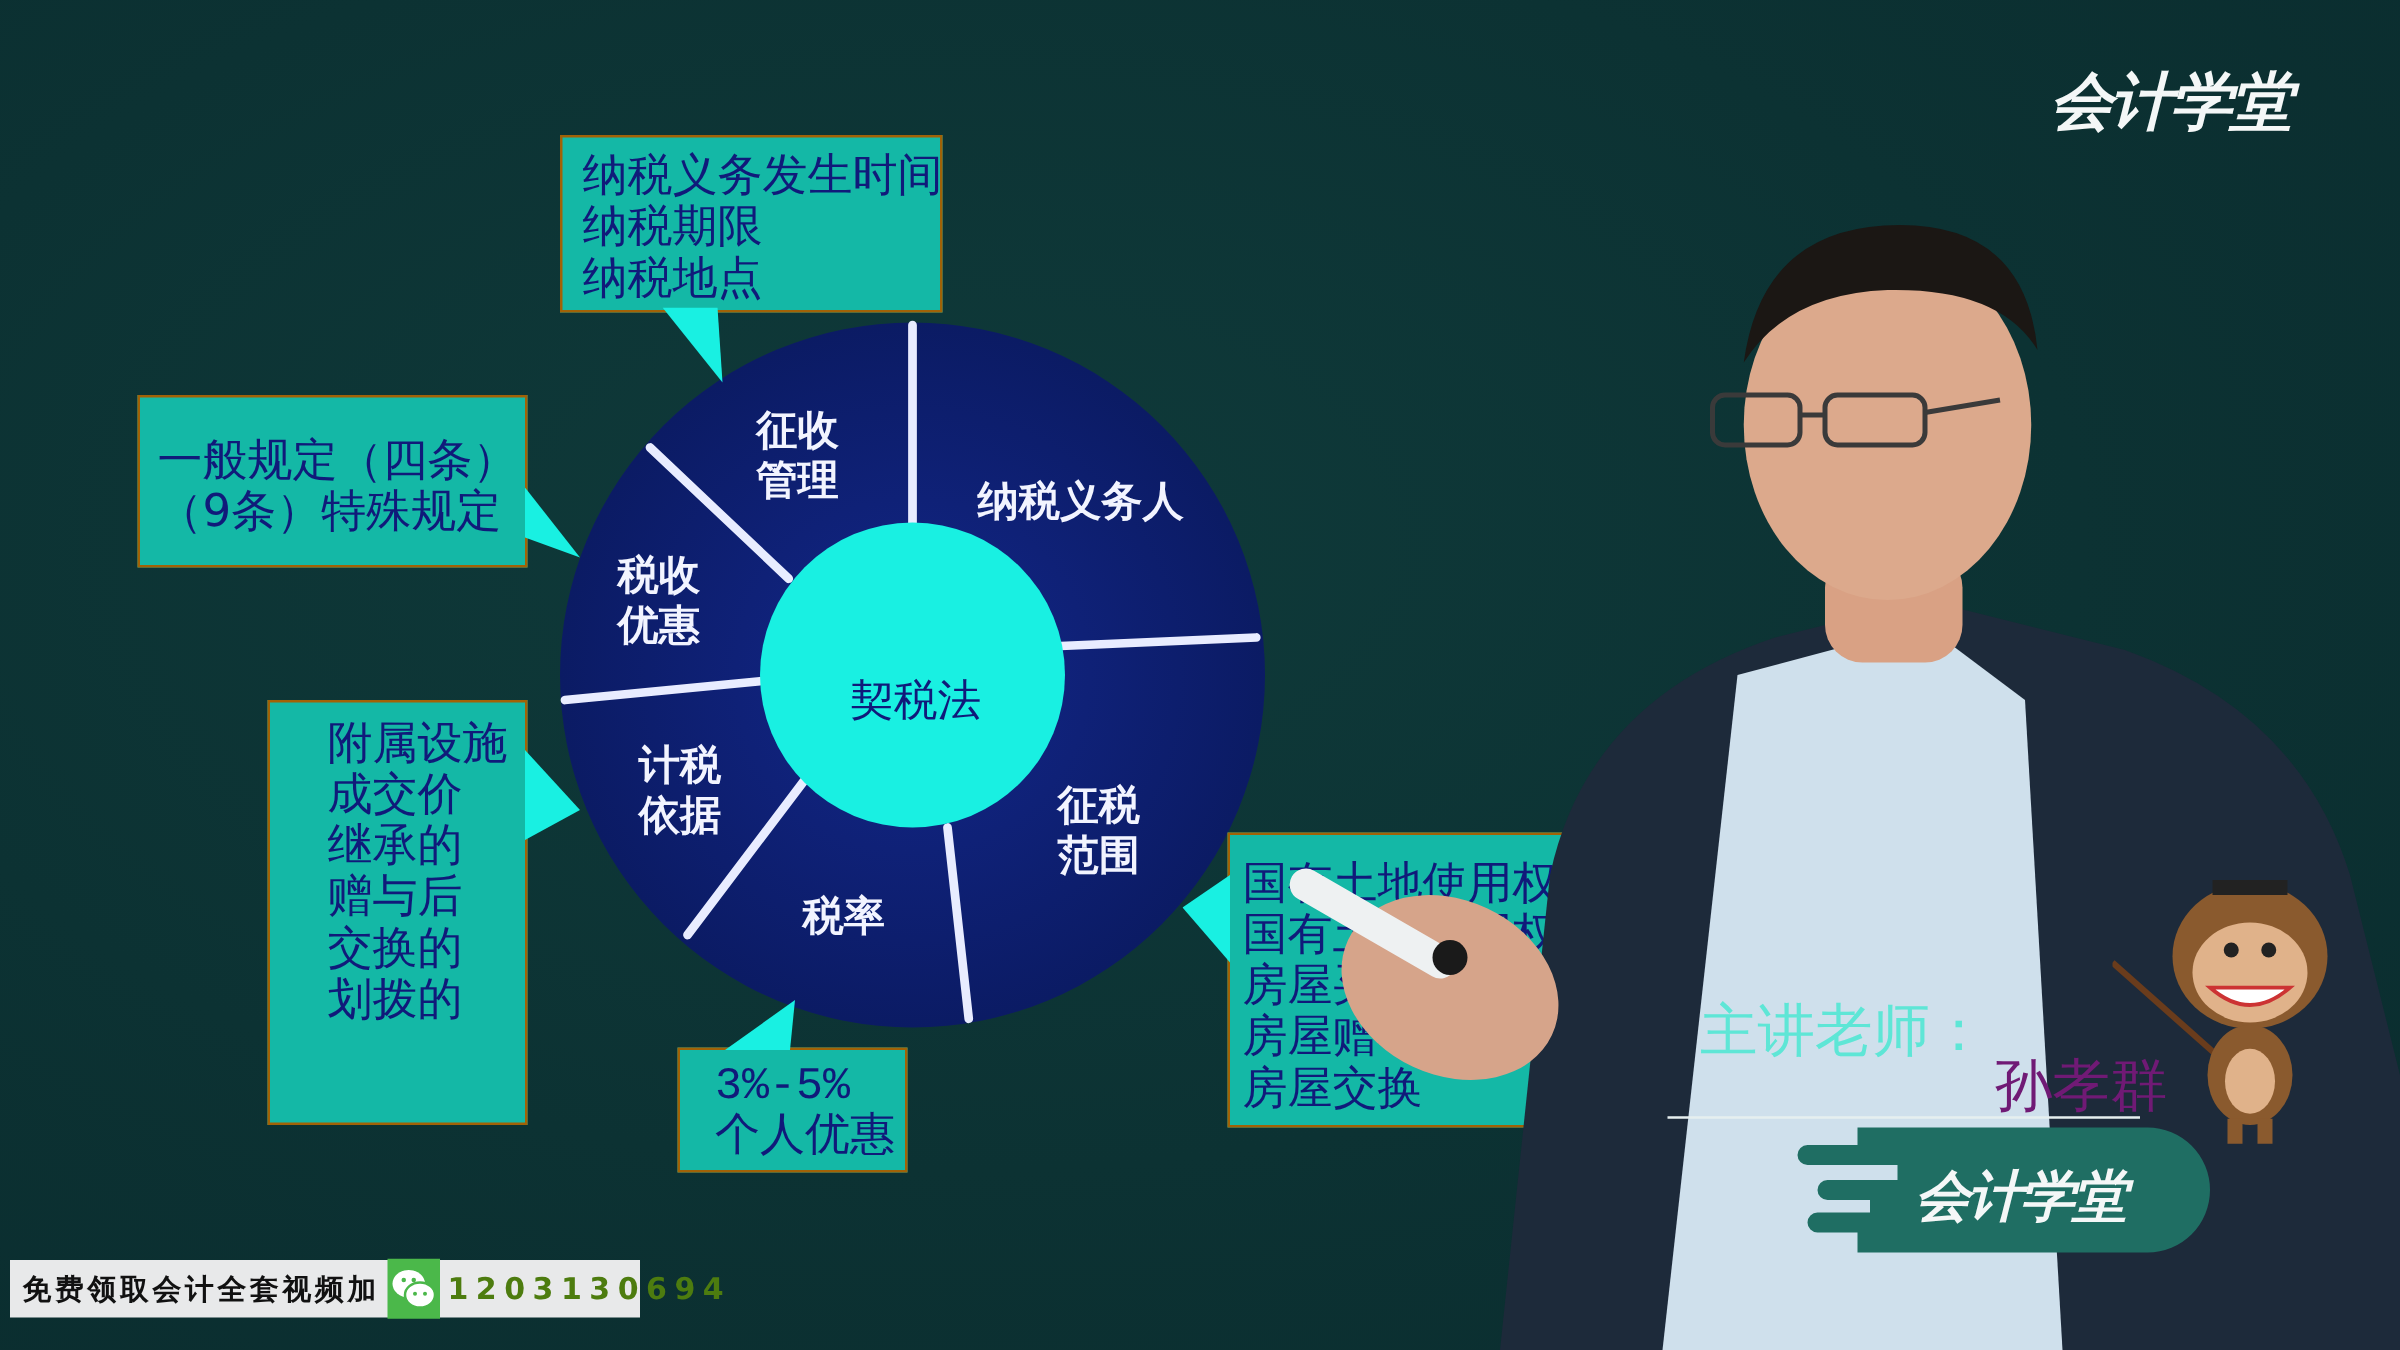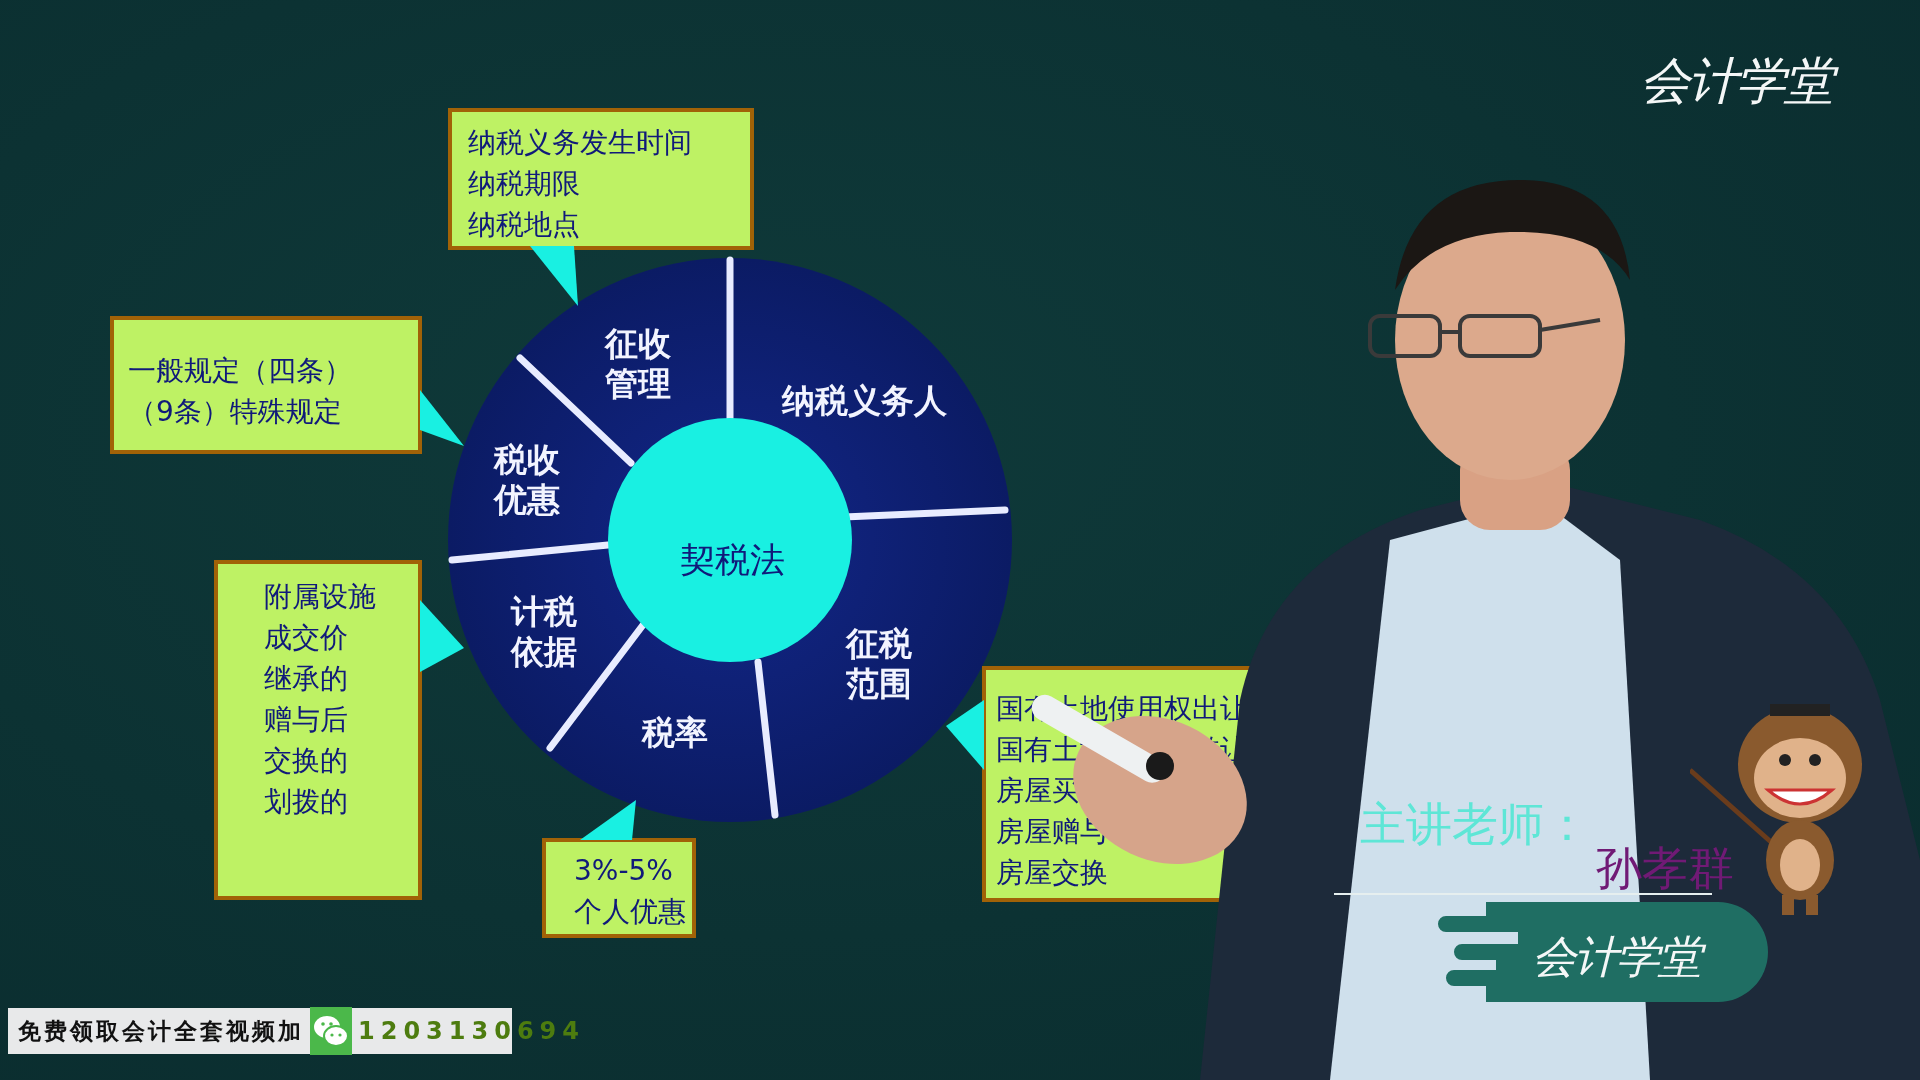--- a/index.html
+++ b/index.html
@@ -19,7 +19,7 @@
     text-align:center; white-space:nowrap;
   }
   .logo-text {
-    font-weight:normal; font-style:italic; color:#f4f7f7; letter-spacing:-2px;
+    font-weight:bold; font-style:italic; color:#f4f7f7; letter-spacing:-2px;
     font-family:"DejaVu Sans", sans-serif;
   }
   .presenter-area { position:absolute; left:1180px; top:140px; width:740px; height:940px; }

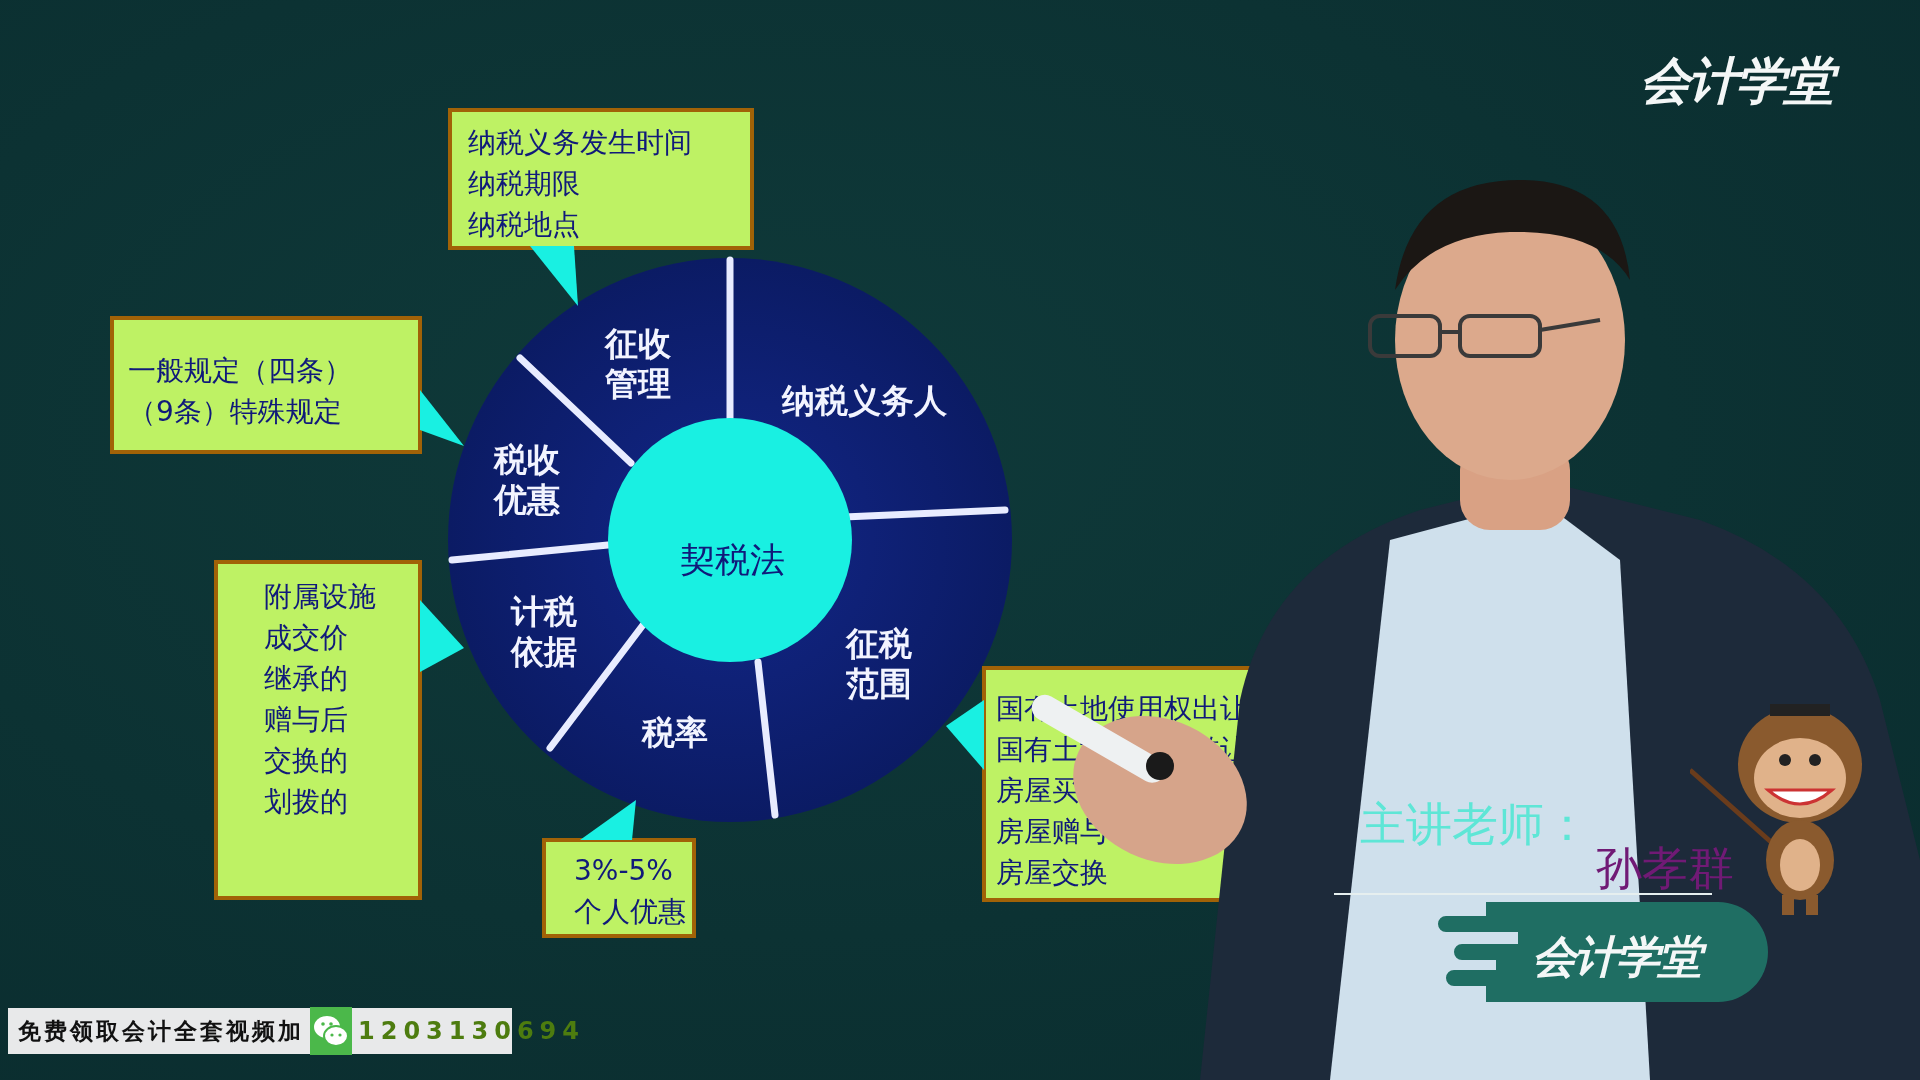--- a/index.html
+++ b/index.html
@@ -10,8 +10,8 @@
   }
   .abs { position:absolute; }
   .callout {
-    position:absolute; background:#bef264; border:4px solid #a16207;
-    color:#101a7a; font-size:28px; line-height:41px; box-sizing:border-box;
+    position:absolute; background:#14b8a6; border:2px solid #a16207;
+    color:#101a7a; font-size:36px; line-height:41px; box-sizing:border-box;
   }
   .callout .line { display:block; white-space:nowrap; }
   .wheel-label {

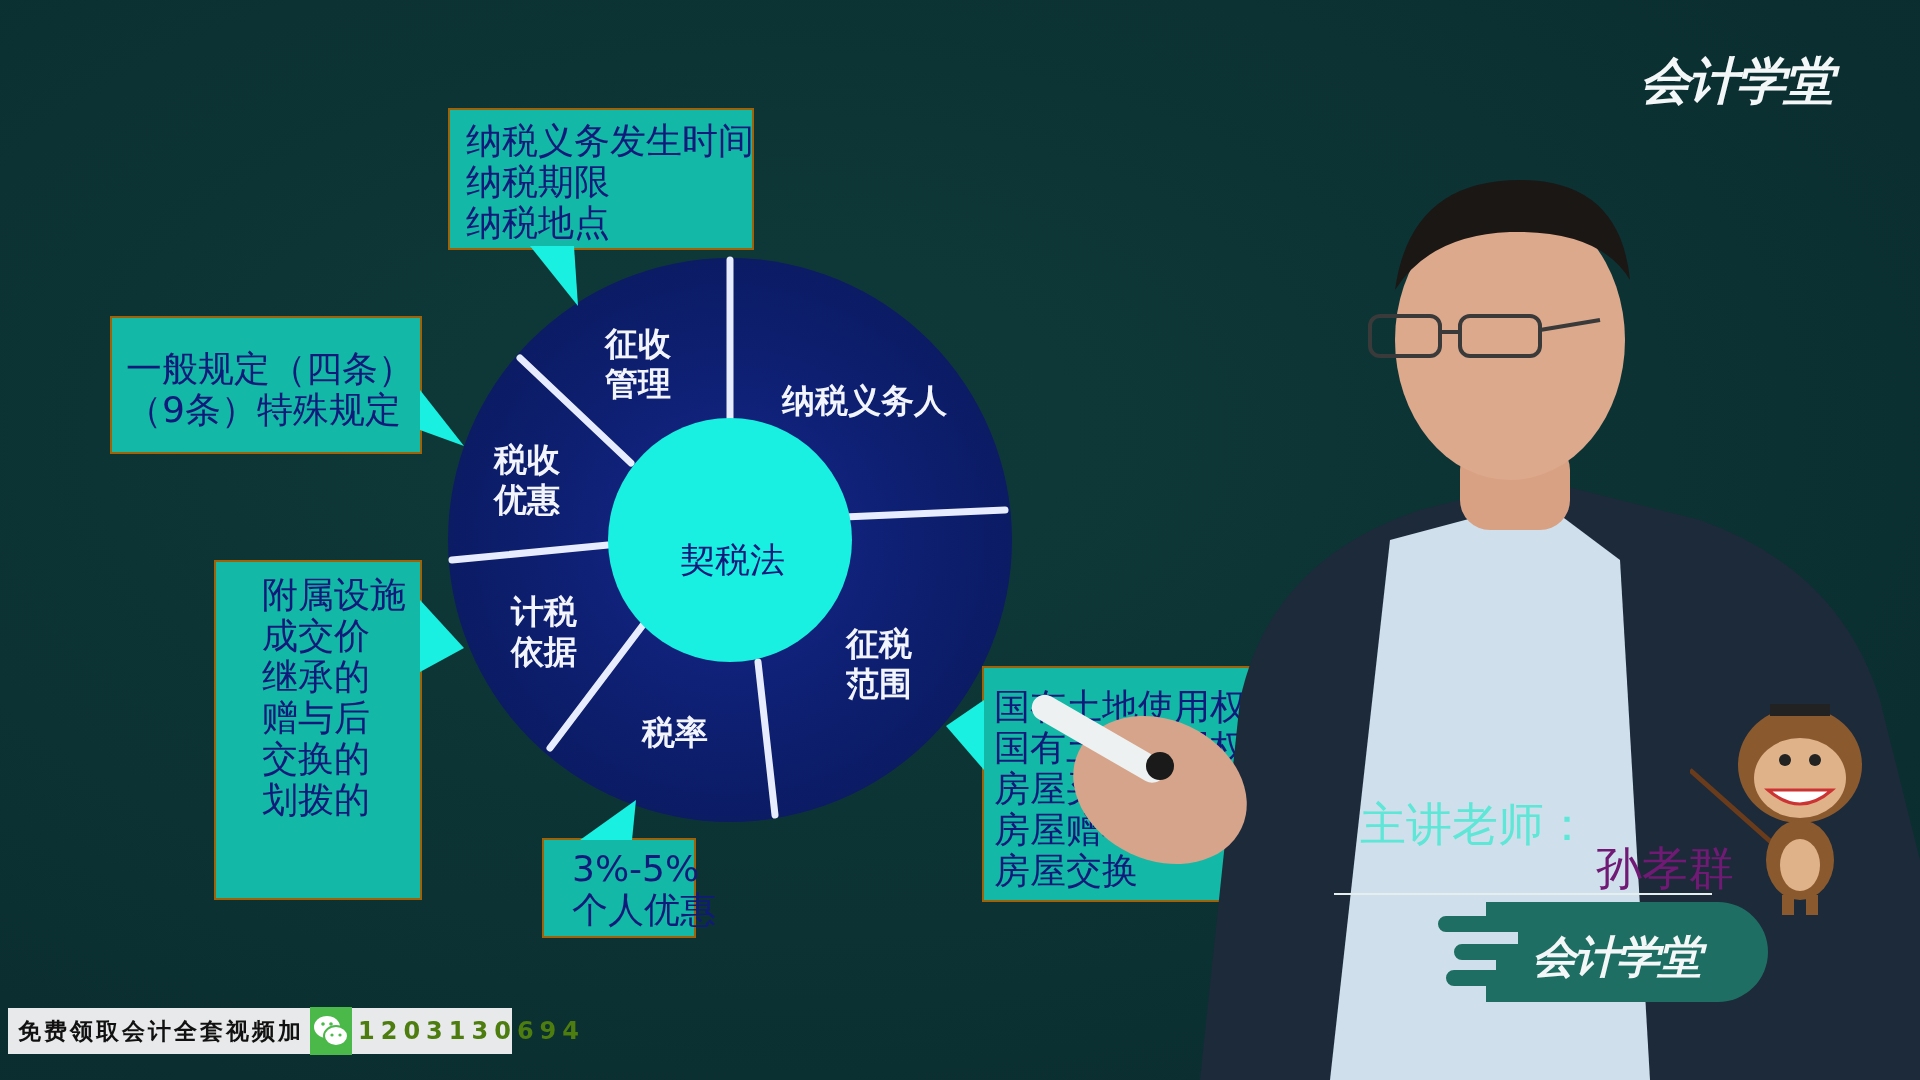--- a/index.html
+++ b/index.html
@@ -103,7 +103,7 @@
   <polygon points="0,0 44,48 0,72" fill="#19f0e2"></polygon>
 </svg>
 
-<div class="callout" style="left:542px; top:838px; width:154px; height:100px; padding:8px 0 0 28px;">
+<div class="callout" style="left:542px; top:838px; width:184px; height:100px; padding:8px 0 0 28px;font-family:Liberation Mono, monospace;">
   <span class="line">3%-5%</span>
   <span class="line">个人优惠</span>
 </div>

